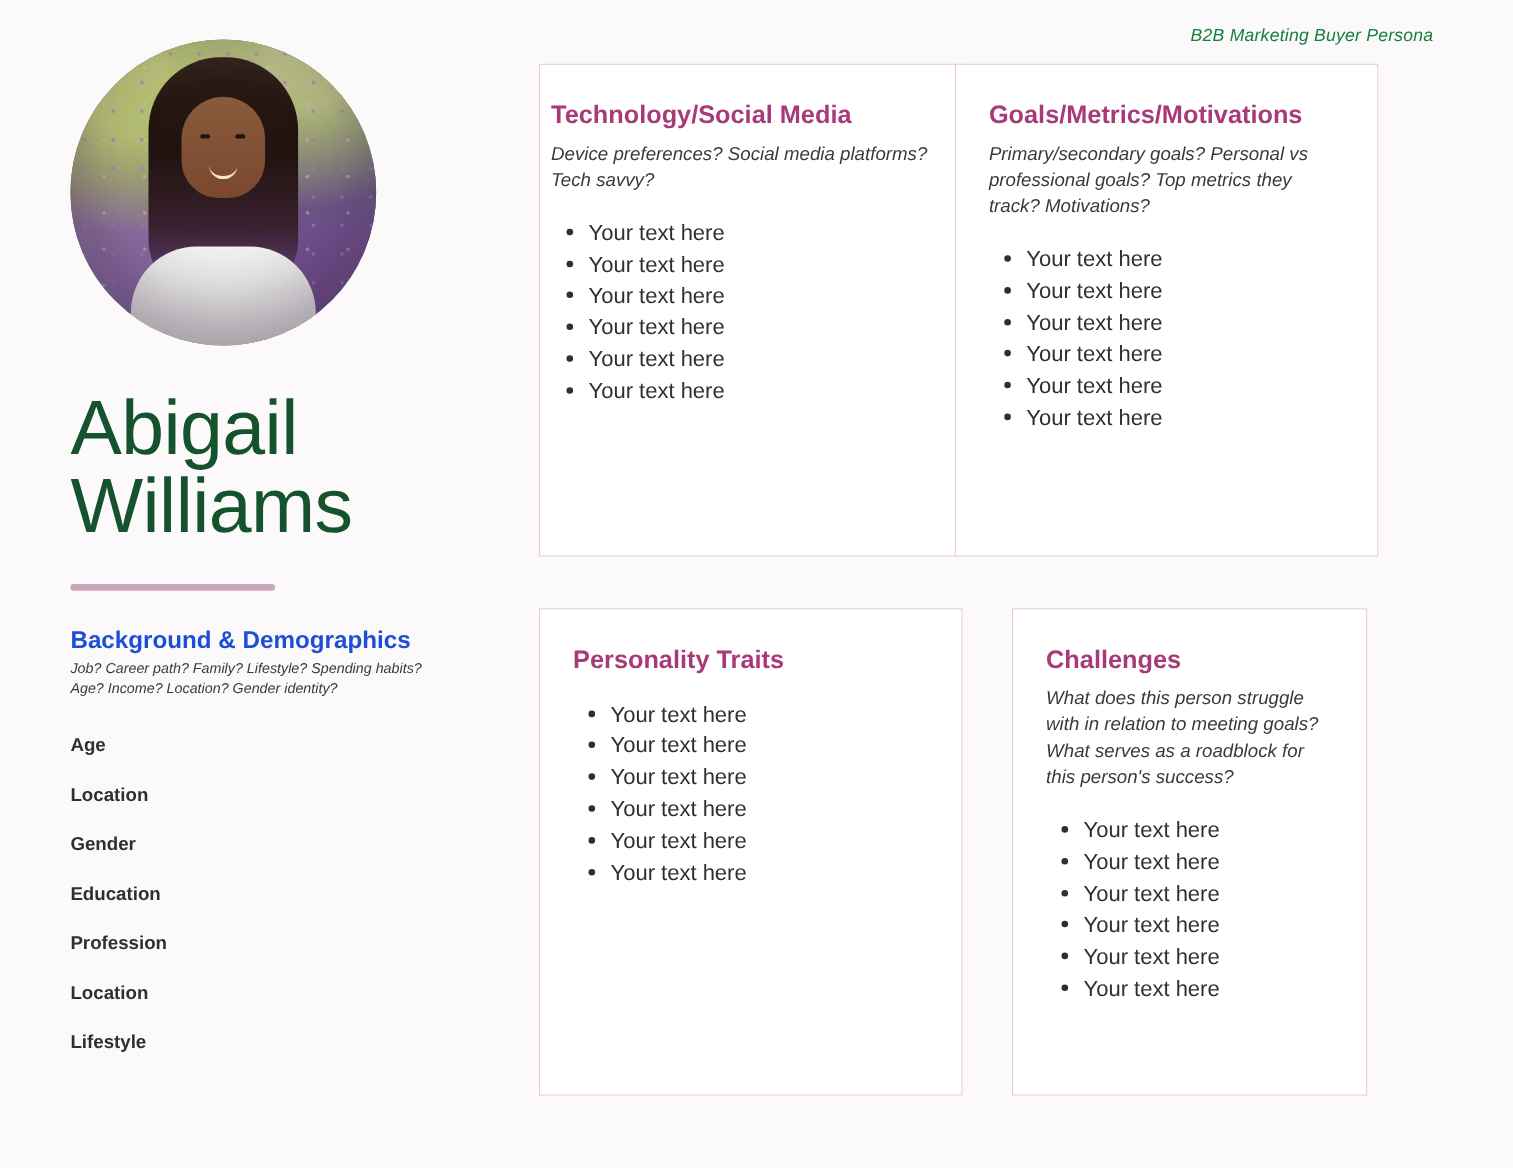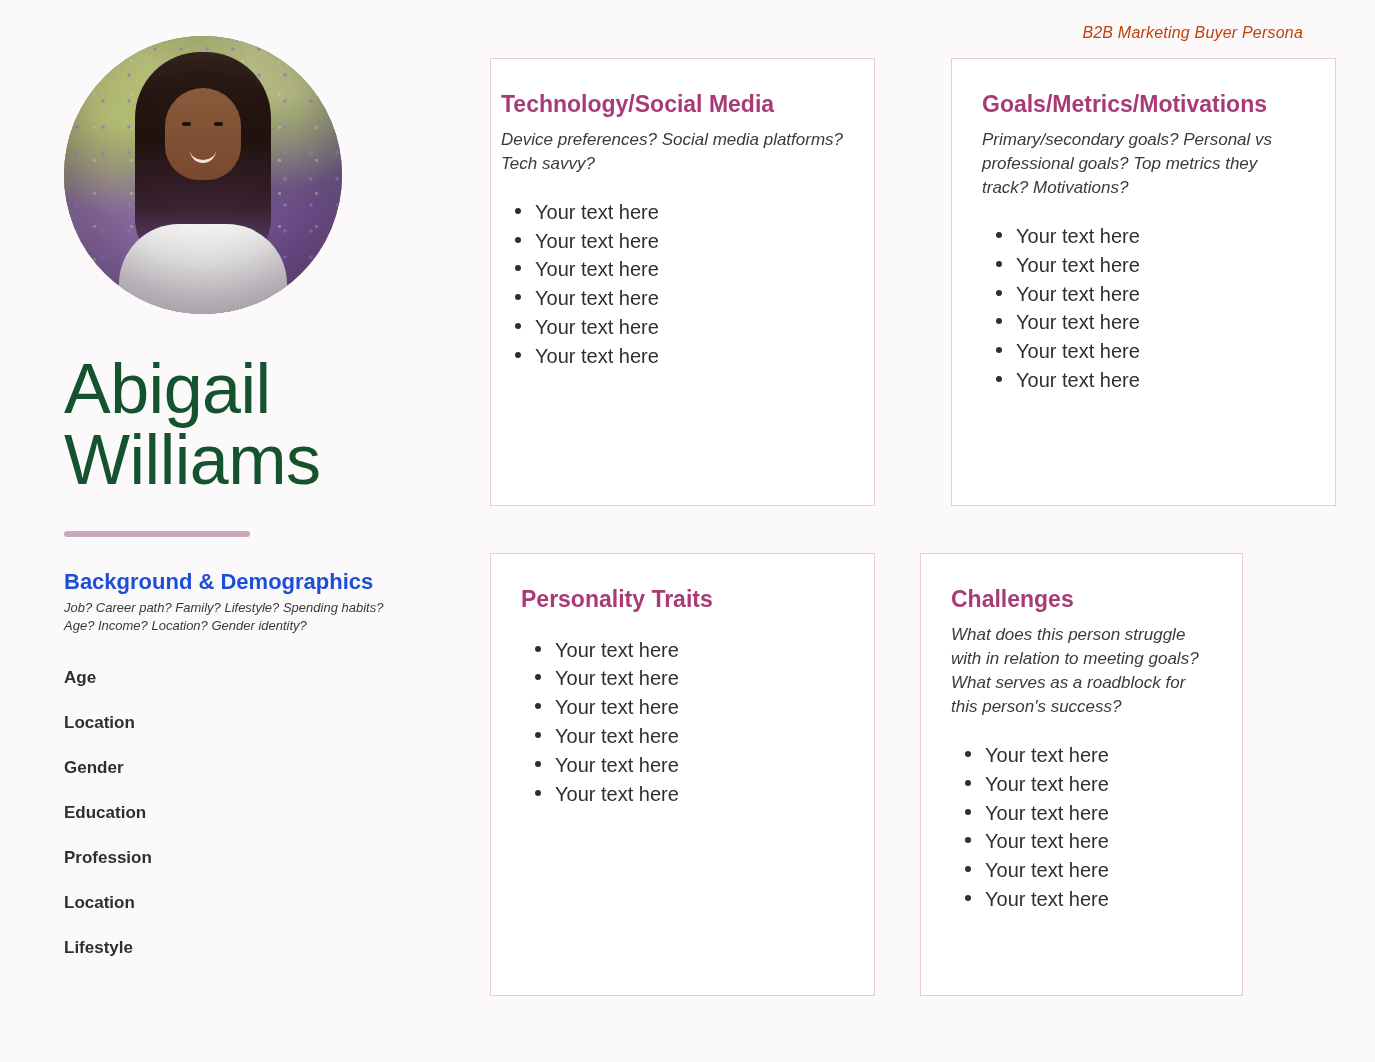--- a/index.html
+++ b/index.html
@@ -30,7 +30,7 @@
     font-family: "Liberation Sans", sans-serif;
     font-style: italic;
     font-size: 16px;
-    color: #c2410c;
+    color: #15803d;
     letter-spacing: 0.2px;
   }
 

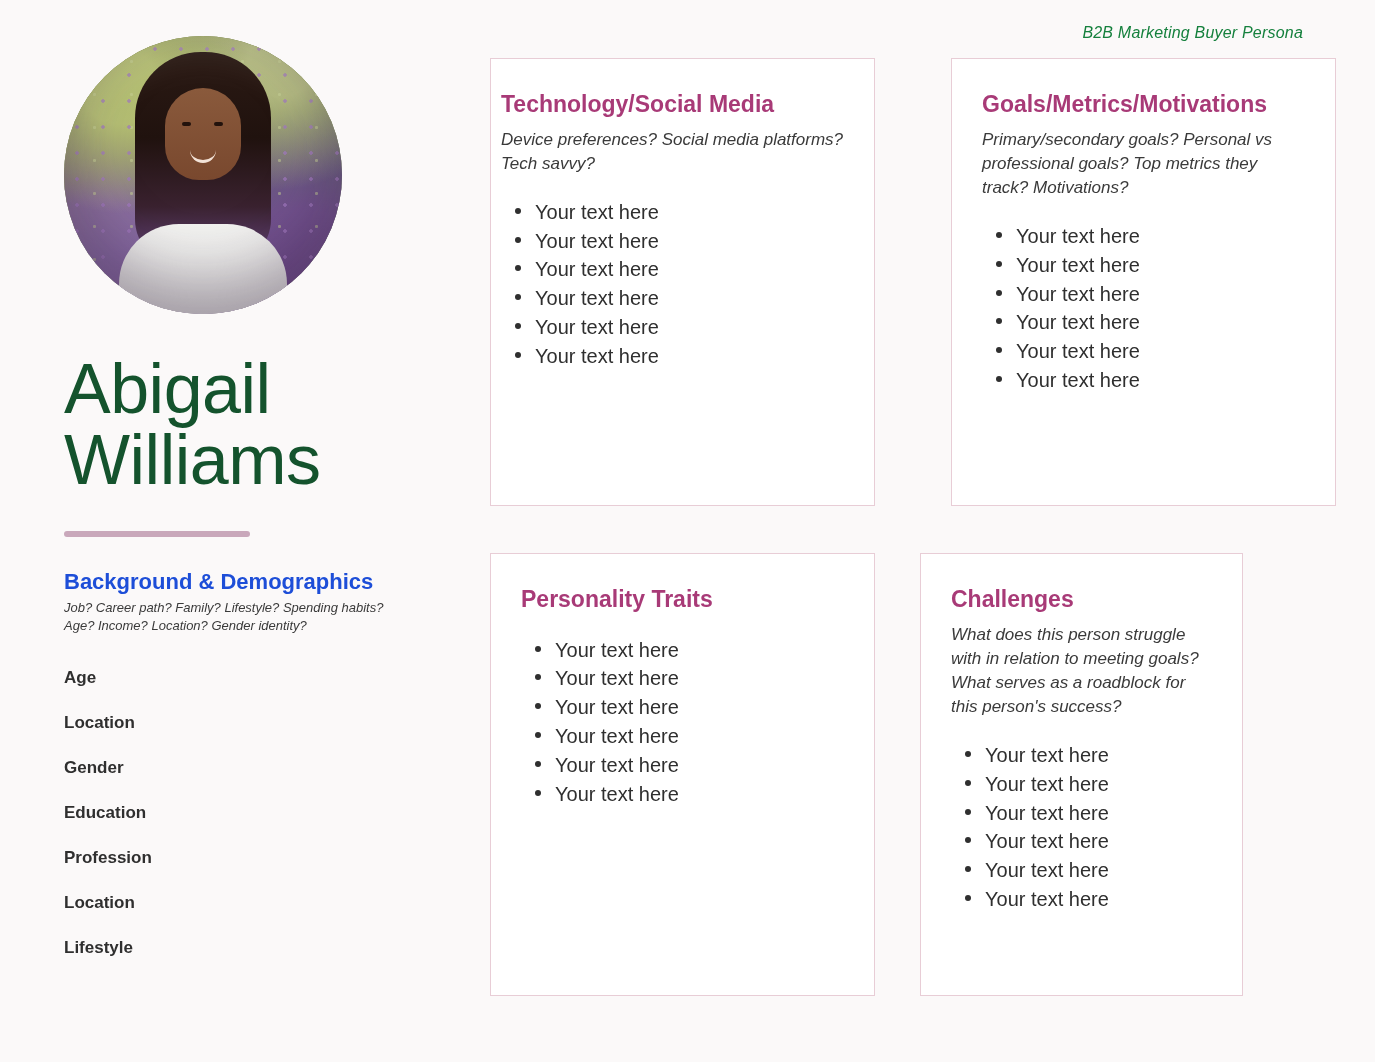--- a/index.html
+++ b/index.html
@@ -180,7 +180,7 @@
     padding: 32px 30px 20px 30px;
   }
   .card.c1 { left: 490px; top: 58px;  width: 385px; height: 448px; padding-left: 10px; }
-  .card.c2 { left: 951px; top: 58px;  width: 385px; height: 448px; }
+  .card.c2 { left: 868px; top: 58px;  width: 385px; height: 448px; }
   .card.c3 { left: 490px; top: 553px; width: 385px; height: 443px; }
   .card.c4 { left: 920px; top: 553px; width: 323px; height: 443px; }
 

